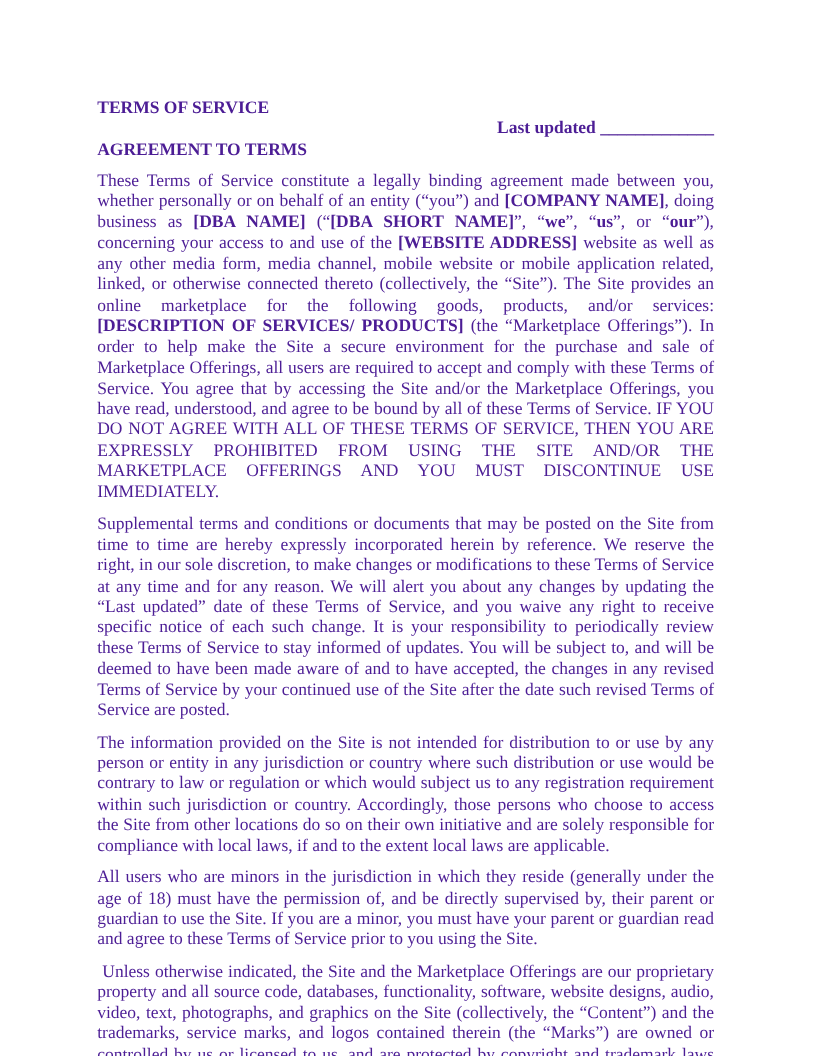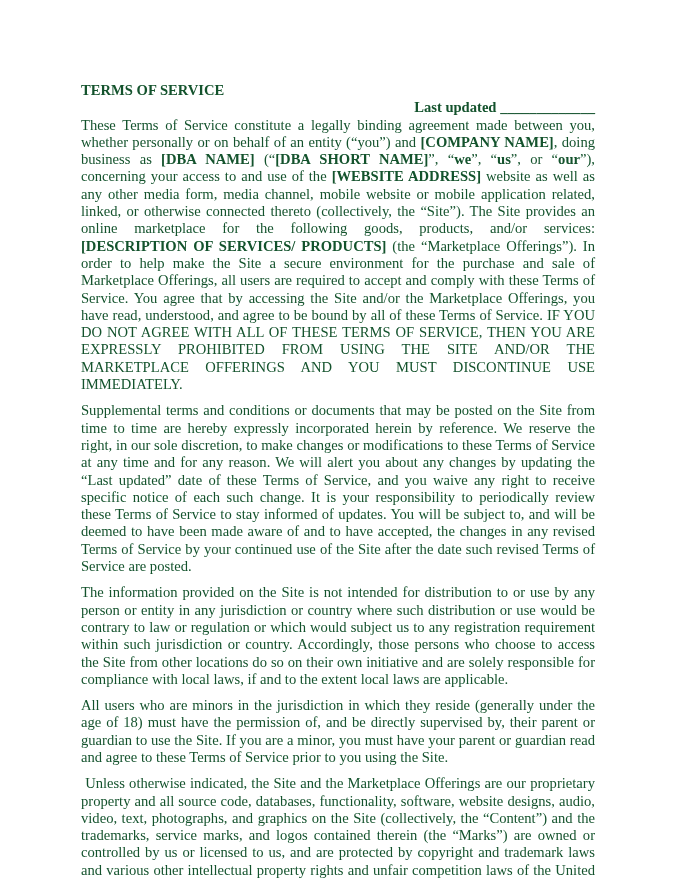--- a/index.html
+++ b/index.html
@@ -9,7 +9,7 @@
     height: 880px;
     box-sizing: border-box;
     background: #ffffff;
-    color: #14532d;
+    color: #4c1d95;
     padding: 82px 85px 40px 81px;
     font-family: "Liberation Serif", "DejaVu Serif", serif;
     font-size: 14.6px;

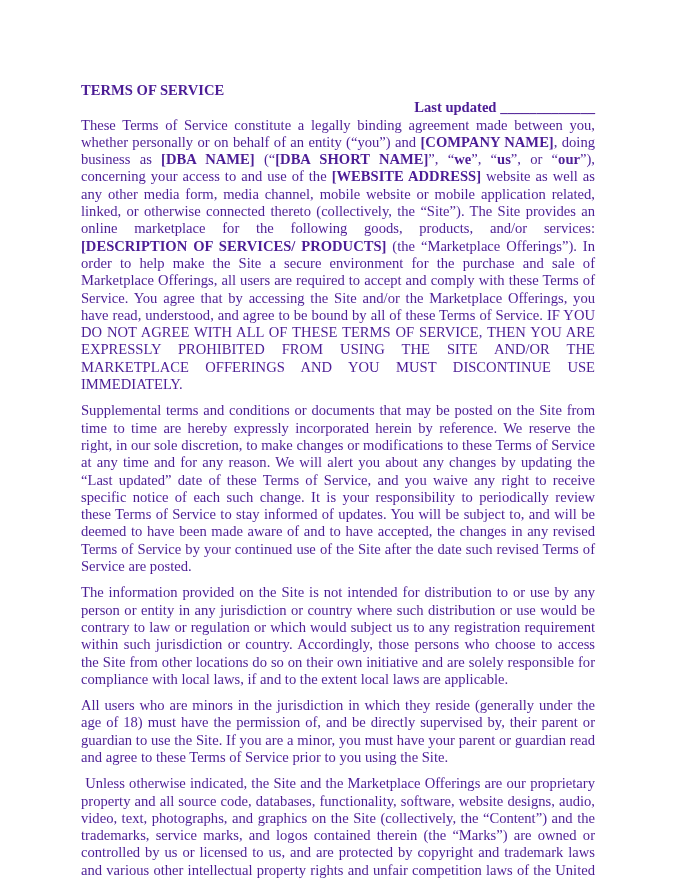--- a/index.html
+++ b/index.html
@@ -41,6 +41,7 @@
     <span>Last updated </span><span>_____________</span>
   </div>
   <div id="doc-body">
+      <h2 class="section-heading"><span>AGREEMENT TO TERMS</span></h2>
       <p class="paragraph"><span>These Terms of Service constitute a legally binding agreement made between you, whether personally or on behalf of an entity (“you”) and </span><b>[COMPANY NAME]</b><span>, doing business as </span><b>[DBA NAME]</b><span> (“</span><b>[DBA SHORT NAME]</b><span>”, “</span><b>we</b><span>”, “</span><b>us</b><span>”, or “</span><b>our</b><span>”), concerning your access to and use of the </span><b>[WEBSITE ADDRESS]</b><span> website as well as any other media form, media channel, mobile website or mobile application related, linked, or otherwise connected thereto (collectively, the “Site”). The Site provides an online marketplace for the following goods, products, and/or services: </span><b>[DESCRIPTION OF SERVICES/ PRODUCTS]</b><span> (the “Marketplace Offerings”). In order to help make the Site a secure environment for the purchase and sale of Marketplace Offerings, all users are required to accept and comply with these Terms of Service. You agree that by accessing the Site and/or the Marketplace Offerings, you have read, understood, and agree to be bound by all of these Terms of Service. IF YOU DO NOT AGREE WITH ALL OF THESE TERMS OF SERVICE, THEN YOU ARE EXPRESSLY PROHIBITED FROM USING THE SITE AND/OR THE MARKETPLACE OFFERINGS AND YOU MUST DISCONTINUE USE IMMEDIATELY.</span></p>
       <p class="paragraph"><span>Supplemental terms and conditions or documents that may be posted on the Site from time to time are hereby expressly incorporated herein by reference. We reserve the right, in our sole discretion, to make changes or modifications to these Terms of Service at any time and for any reason. We will alert you about any changes by updating the “Last updated” date of these Terms of Service, and you waive any right to receive specific notice of each such change. It is your responsibility to periodically review these Terms of Service to stay informed of updates. You will be subject to, and will be deemed to have been made aware of and to have accepted, the changes in any revised Terms of Service by your continued use of the Site after the date such revised Terms of Service are posted.</span></p>
       <p class="paragraph"><span>The information provided on the Site is not intended for distribution to or use by any person or entity in any jurisdiction or country where such distribution or use would be contrary to law or regulation or which would subject us to any registration requirement within such jurisdiction or country. Accordingly, those persons who choose to access the Site from other locations do so on their own initiative and are solely responsible for compliance with local laws, if and to the extent local laws are applicable.</span></p>

